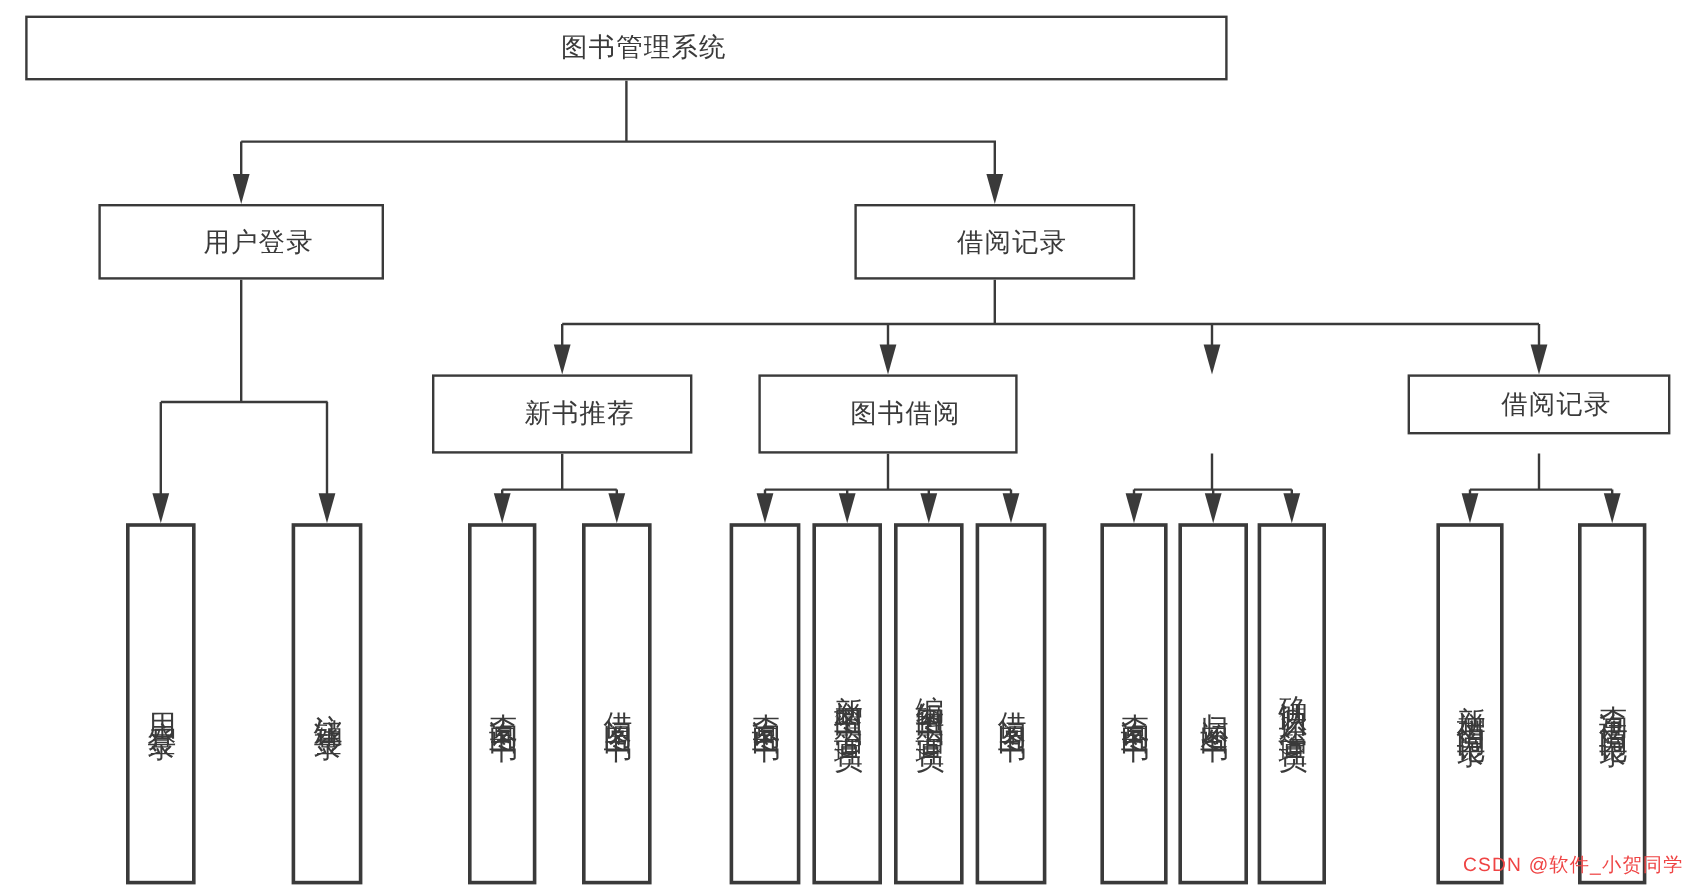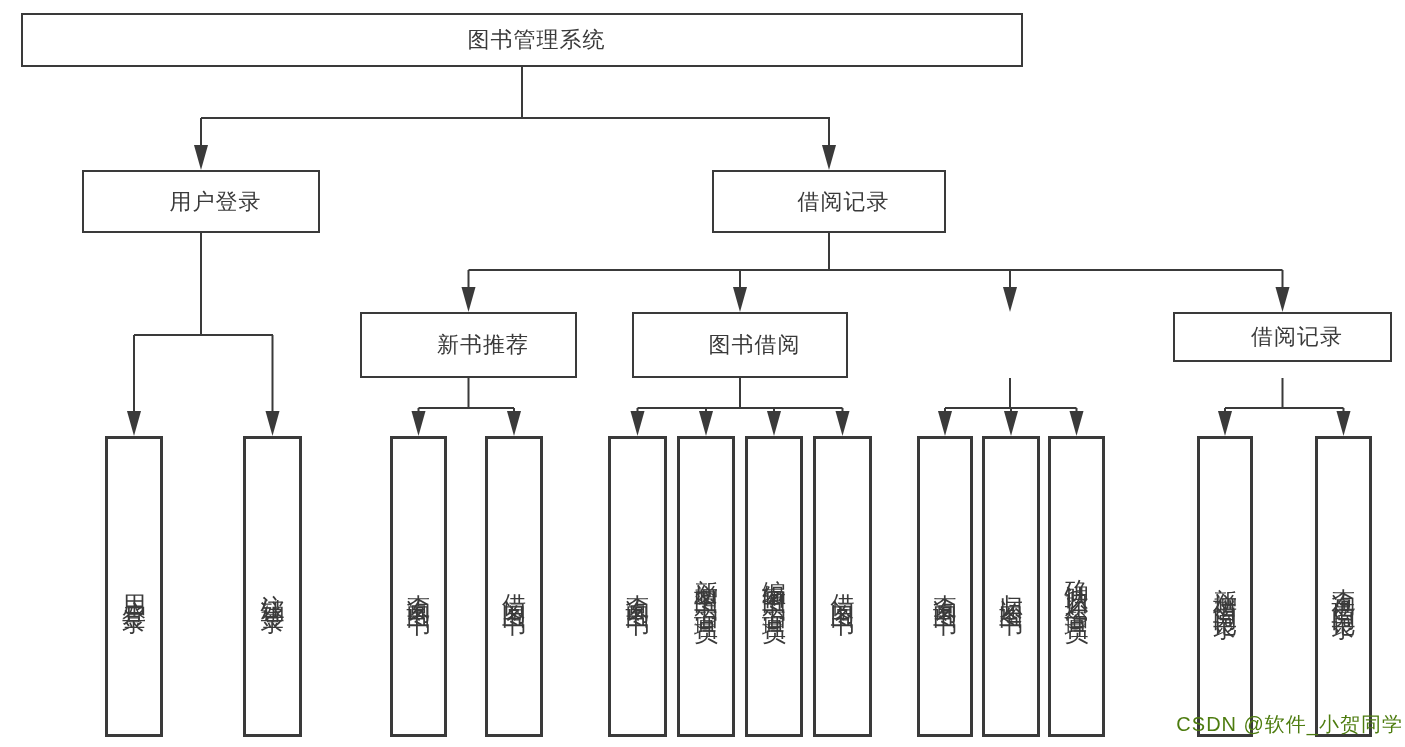--- a/index.html
+++ b/index.html
@@ -63,8 +63,8 @@
     position: absolute;
     right: 2px;
     top: 711px;
-    font-size: 20px;
-    color: #4d7c0f;
+    font-size: 16px;
+    color: #ef4444;
     letter-spacing: 1px;
     white-space: nowrap;
     z-index: 3;

